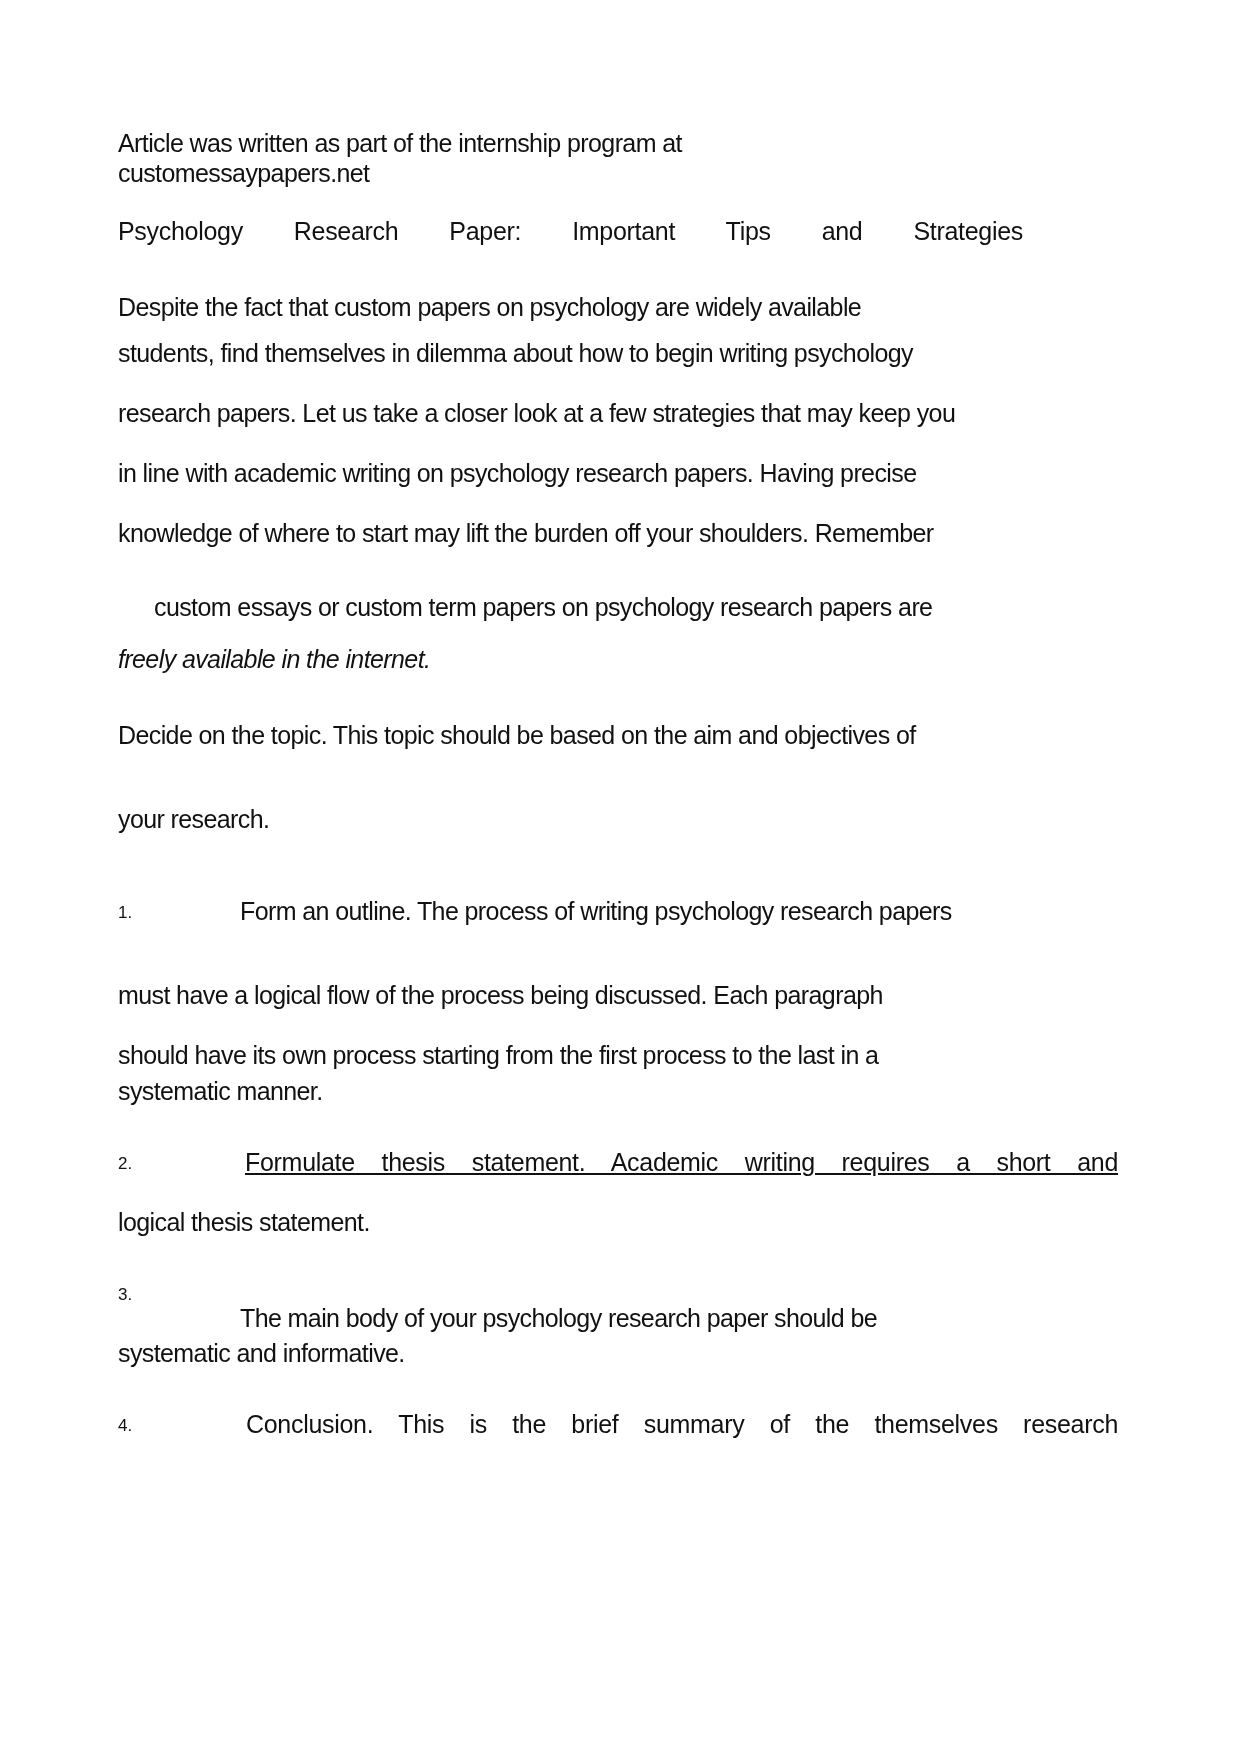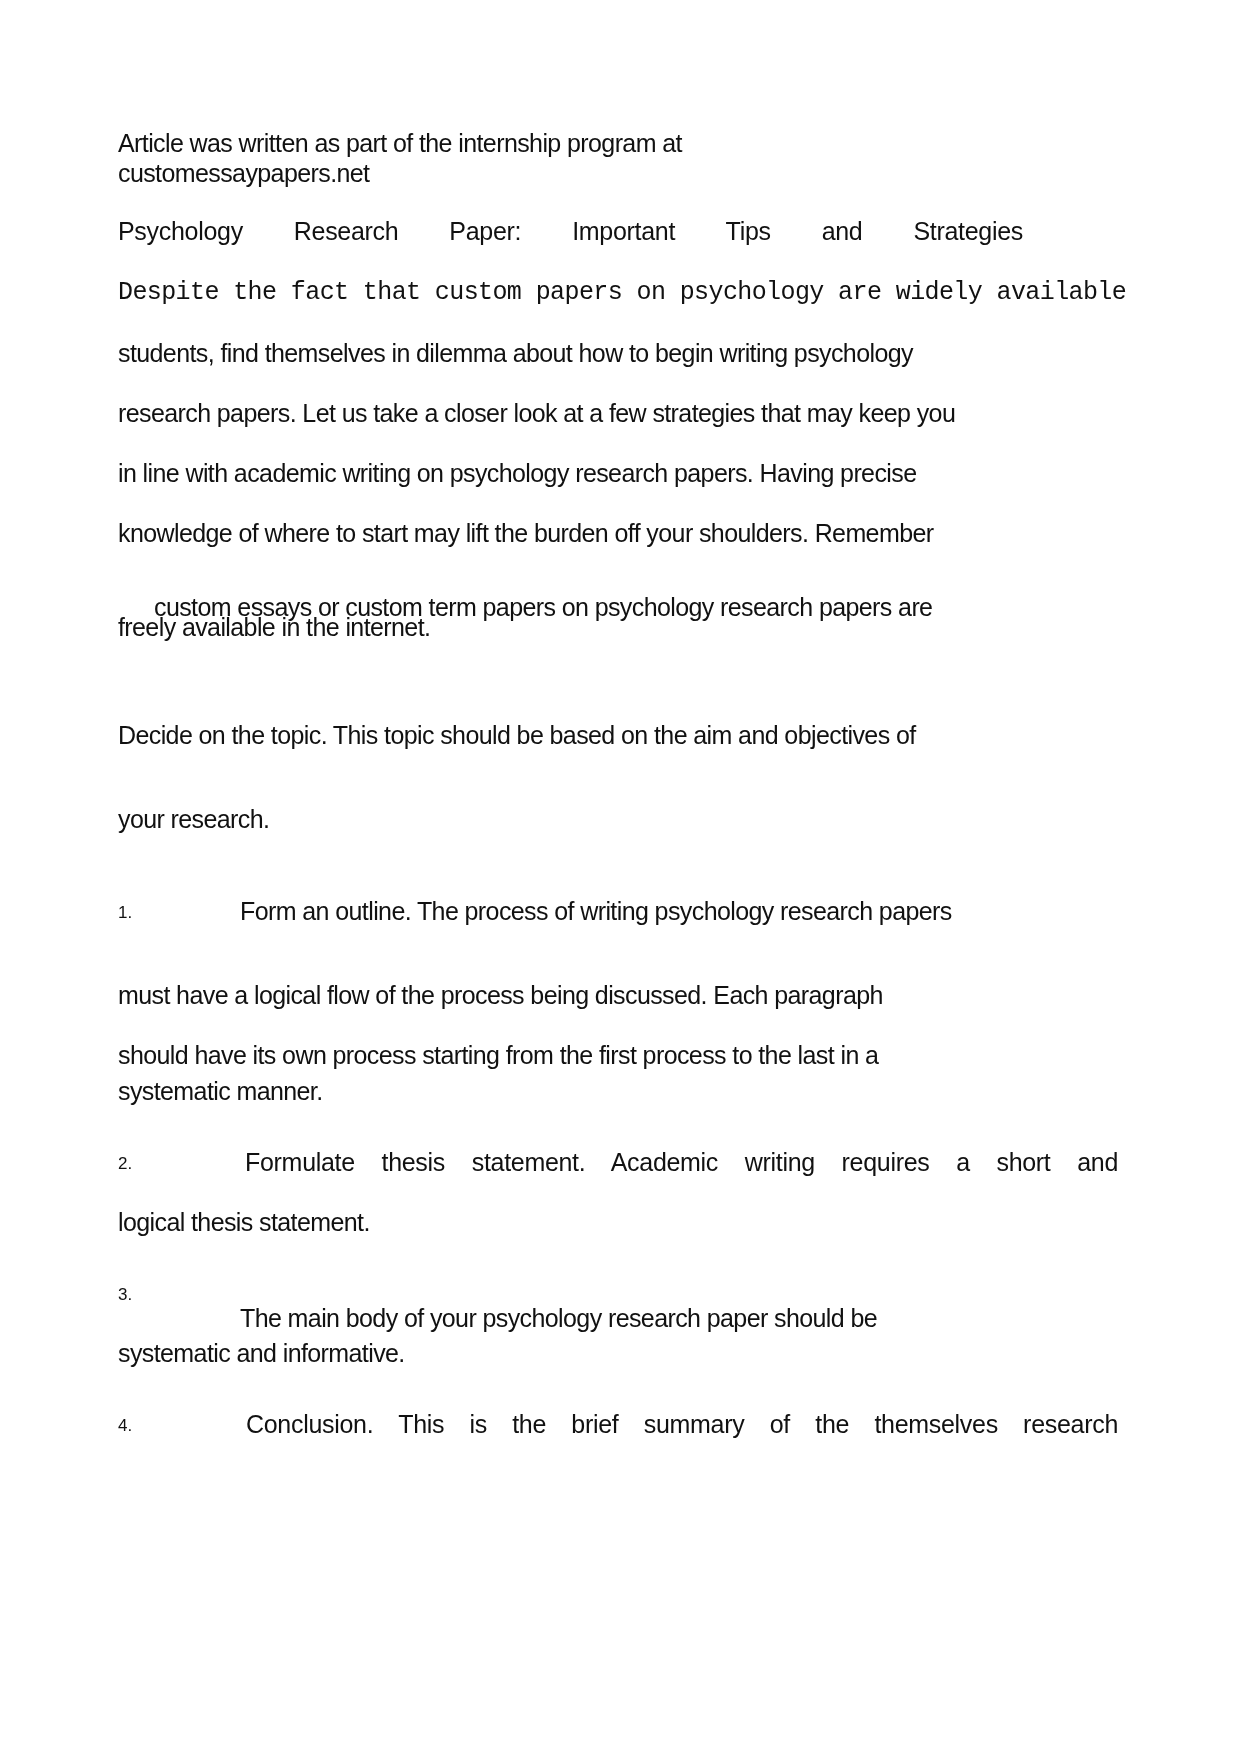--- a/index.html
+++ b/index.html
@@ -20,7 +20,7 @@
 
   <div class="line" style="top:216px; width:905px; text-align:justify; text-align-last:justify; letter-spacing:-0.3px;">Psychology Research Paper: Important Tips and Strategies</div>
 
-  <div class="line narrow" style="top:278px;font-family:Liberation Mono, monospace;">Despite the fact that custom papers on psychology are widely available</div>
+  <div class="line narrow" style="top:292px;">Despite the fact that custom papers on psychology are widely available</div>
   <div class="line narrow" style="top:338px;">students, find themselves in dilemma about how to begin writing psychology</div>
   <div class="line narrow" style="top:398px;">research papers. Let us take a closer look at a few strategies that may keep you</div>
   <div class="line narrow" style="top:458px;">in line with academic writing on psychology research papers. Having precise</div>

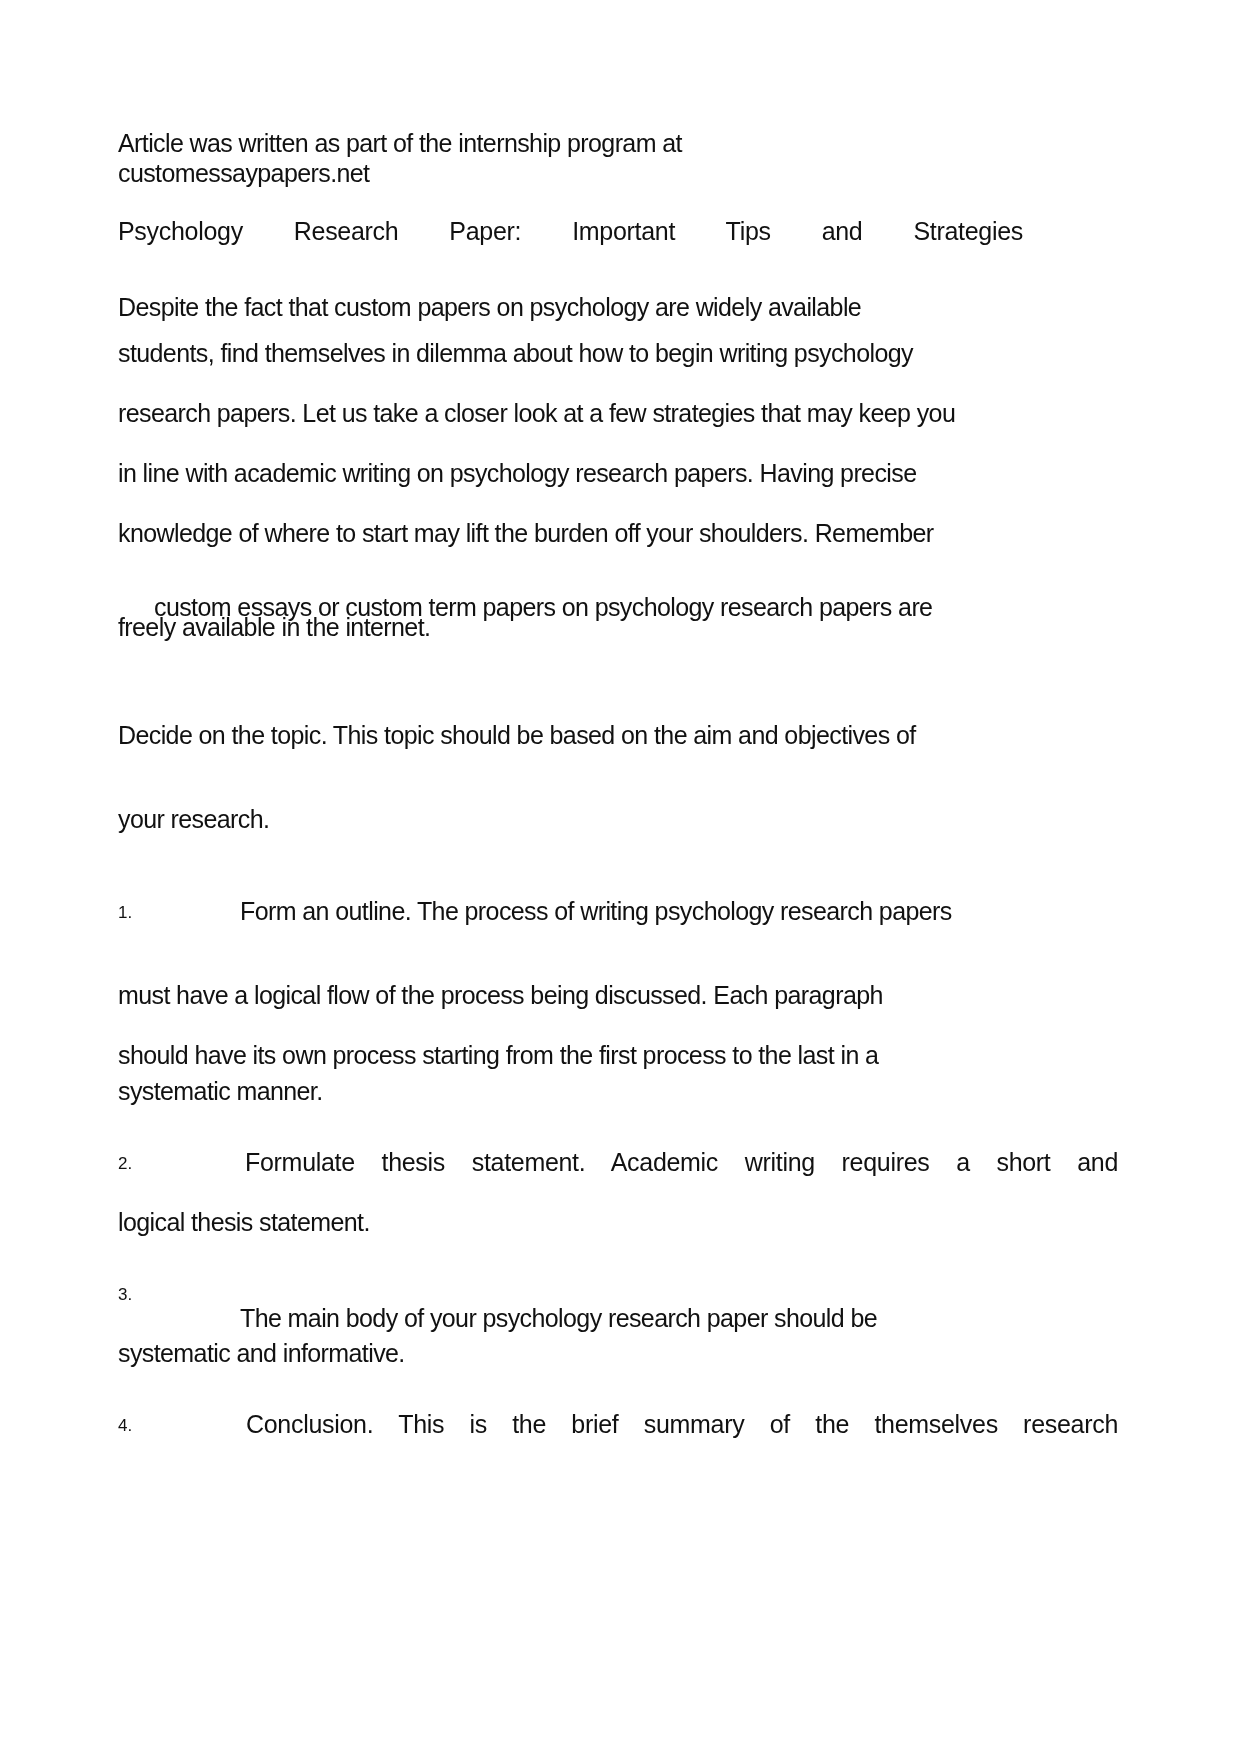--- a/index.html
+++ b/index.html
@@ -26,7 +26,7 @@
   <div class="line narrow" style="top:458px;">in line with academic writing on psychology research papers. Having precise</div>
   <div class="line narrow" style="top:518px;">knowledge of where to start may lift the burden off your shoulders. Remember</div>
   <div class="line narrow" style="top:592px;margin-left:36px;">custom essays or custom term papers on psychology research papers are</div>
-  <div class="line narrow" style="top:612px;">freely available in the internet.</div>
+  <div class="line narrow" style="top:644px;font-style:italic;">freely available in the internet.</div>
 
   <div class="line narrow" style="top:720px;">Decide on the topic. This topic should be based on the aim and objectives of</div>
   <div class="line narrow" style="top:804px;">your research.</div>

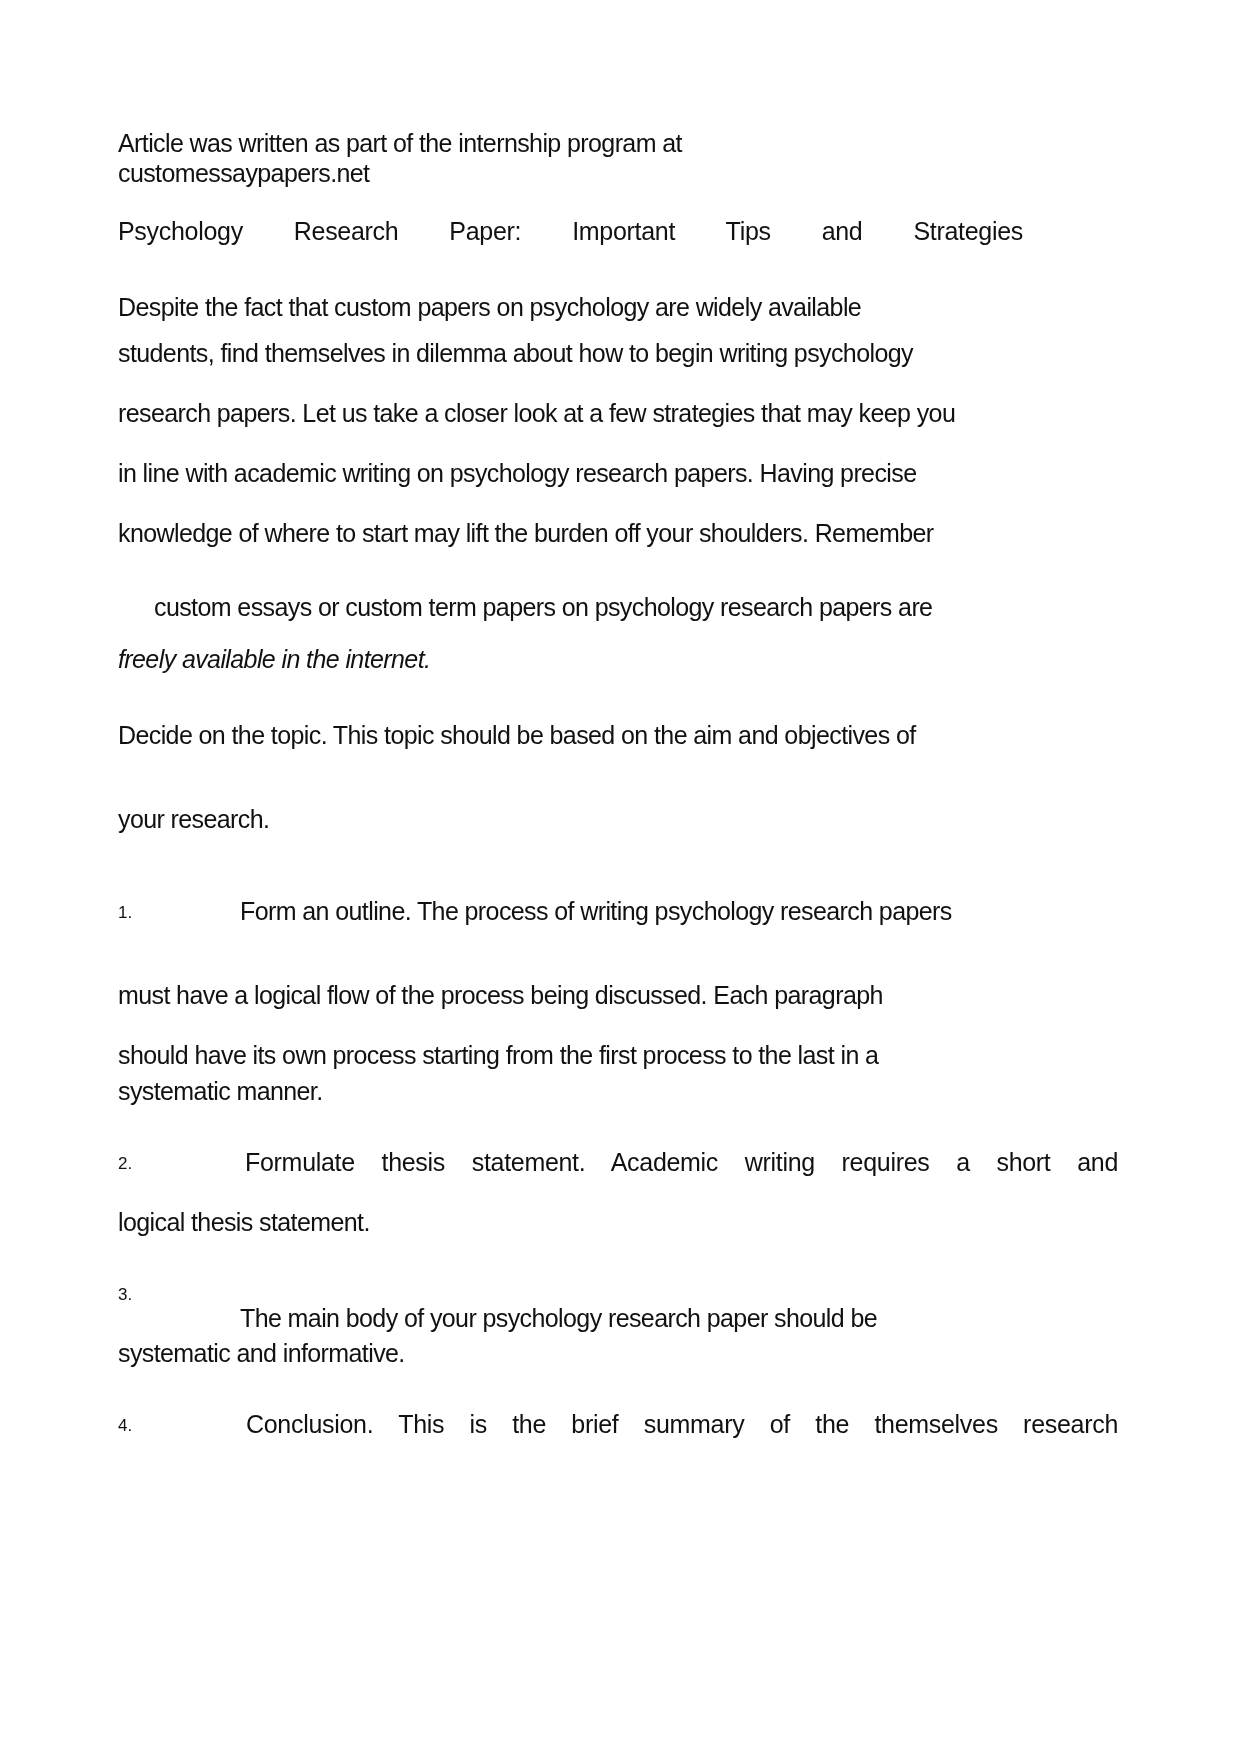--- a/index.html
+++ b/index.html
@@ -38,7 +38,7 @@
   <div class="line narrow" style="top:1076px;">systematic manner.</div>
 
   <div class="num" style="top:1149px;">2.</div>
-  <div class="item-first" style="top:1147px; left:245px; width:873px; text-align:justify; text-align-last:justify; letter-spacing:-0.3px;">Formulate thesis statement. Academic writing requires a short and</div>
+  <div class="item-first" style="top:1147px; left:245px; width:873px; text-align:justify; text-align-last:justify; letter-spacing:-0.3px;text-decoration:underline;">Formulate thesis statement. Academic writing requires a short and</div>
   <div class="line narrow" style="top:1207px;">logical thesis statement.</div>
 
   <div class="num" style="top:1280px;">3.</div>

